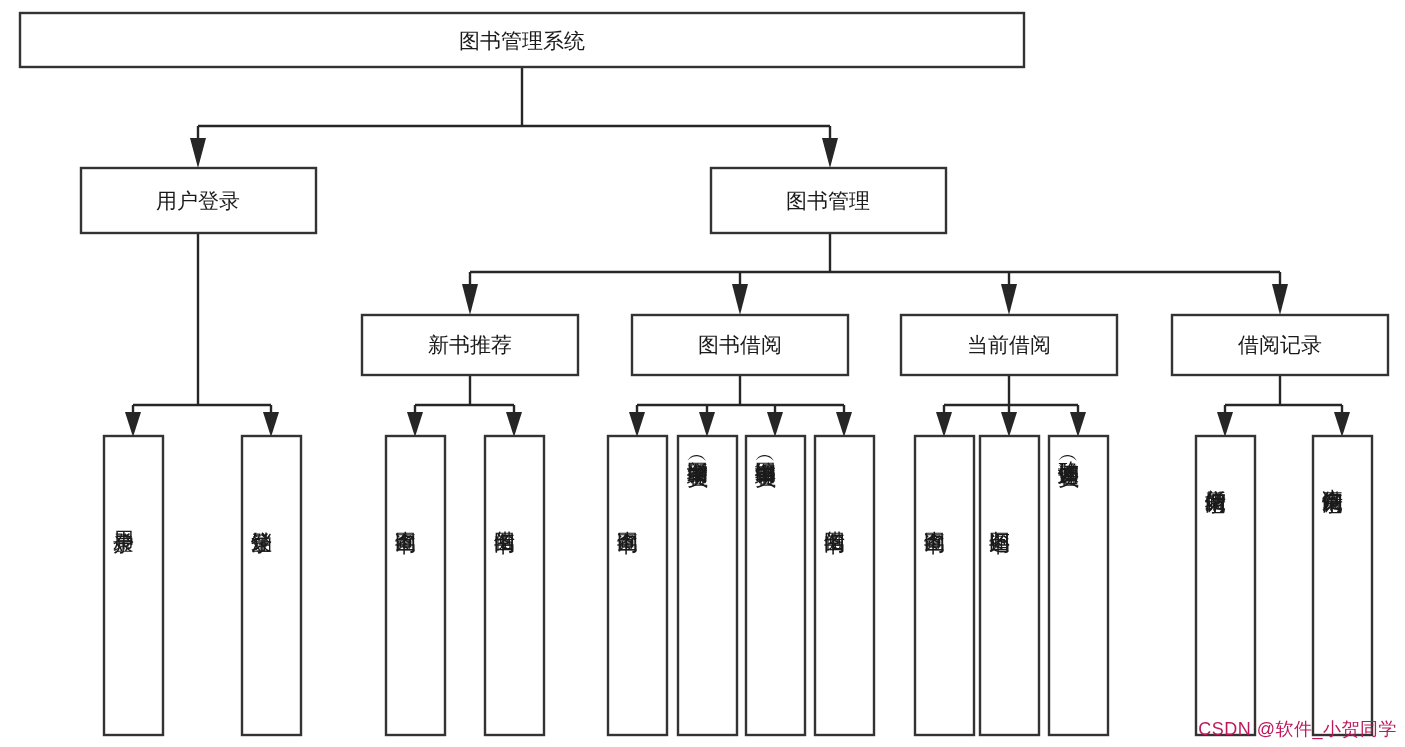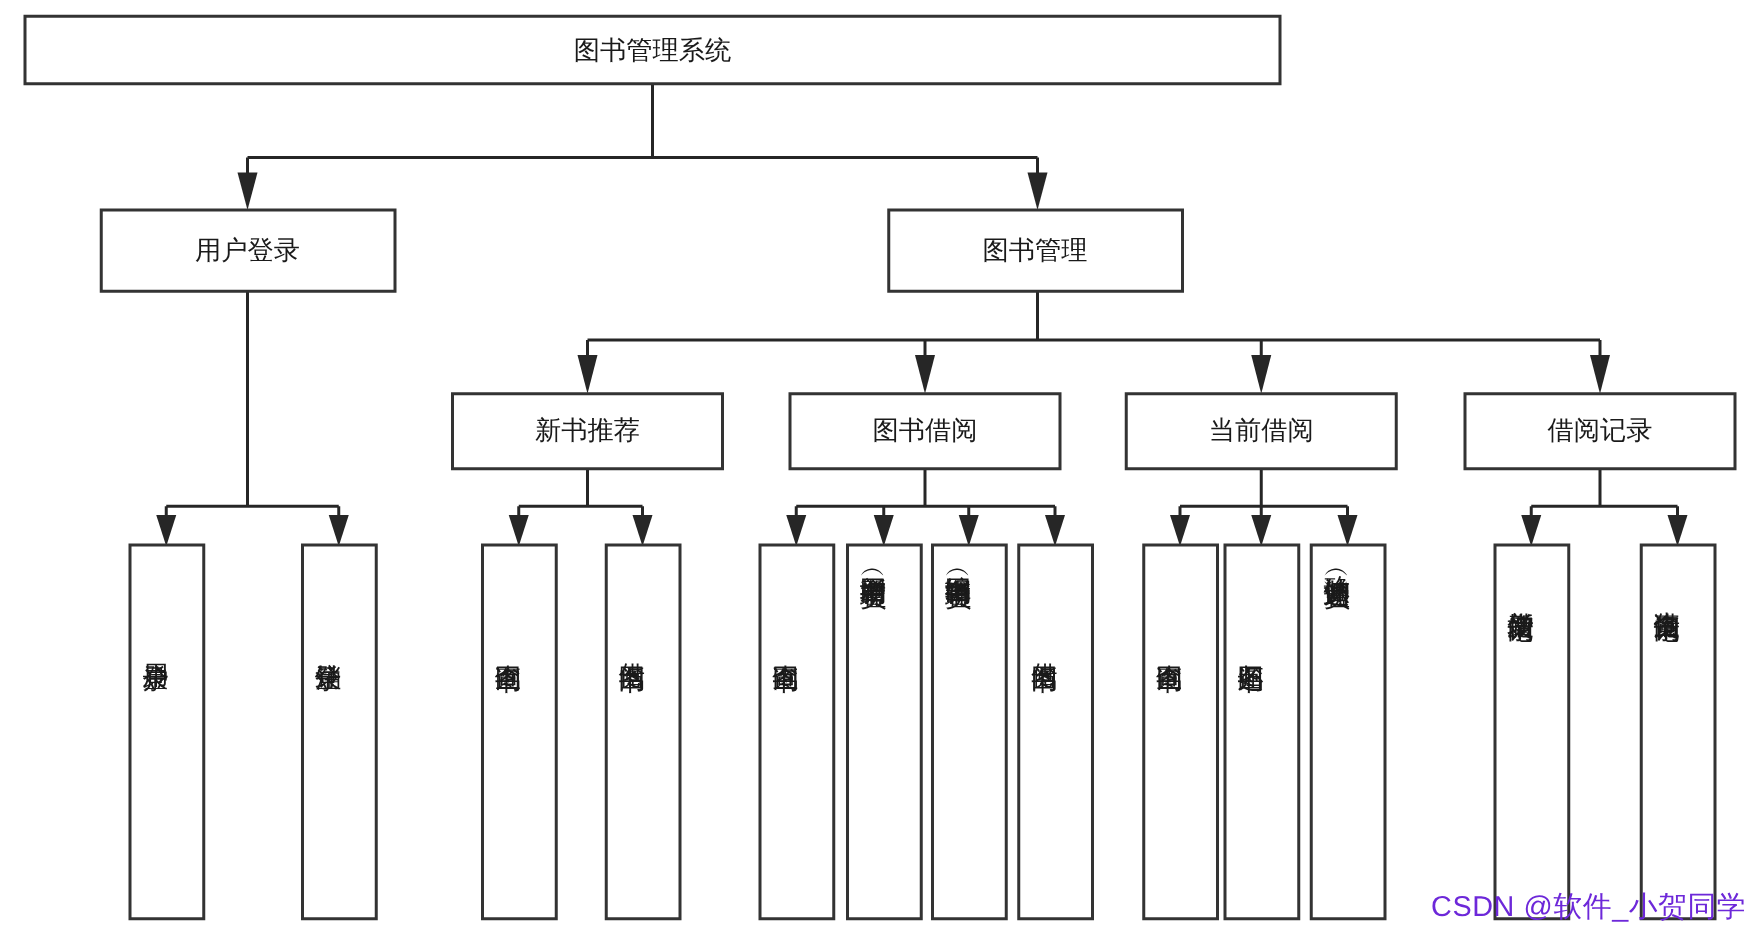--- a/index.html
+++ b/index.html
@@ -67,8 +67,8 @@
     right: 8px;
     bottom: 6px;
     font-family: "Liberation Sans", sans-serif;
-    font-size: 23px;
-    color: #6d28d9;
+    font-size: 18px;
+    color: #be185d;
     letter-spacing: 0.5px;
     white-space: nowrap;
     margin-top: 26px;

